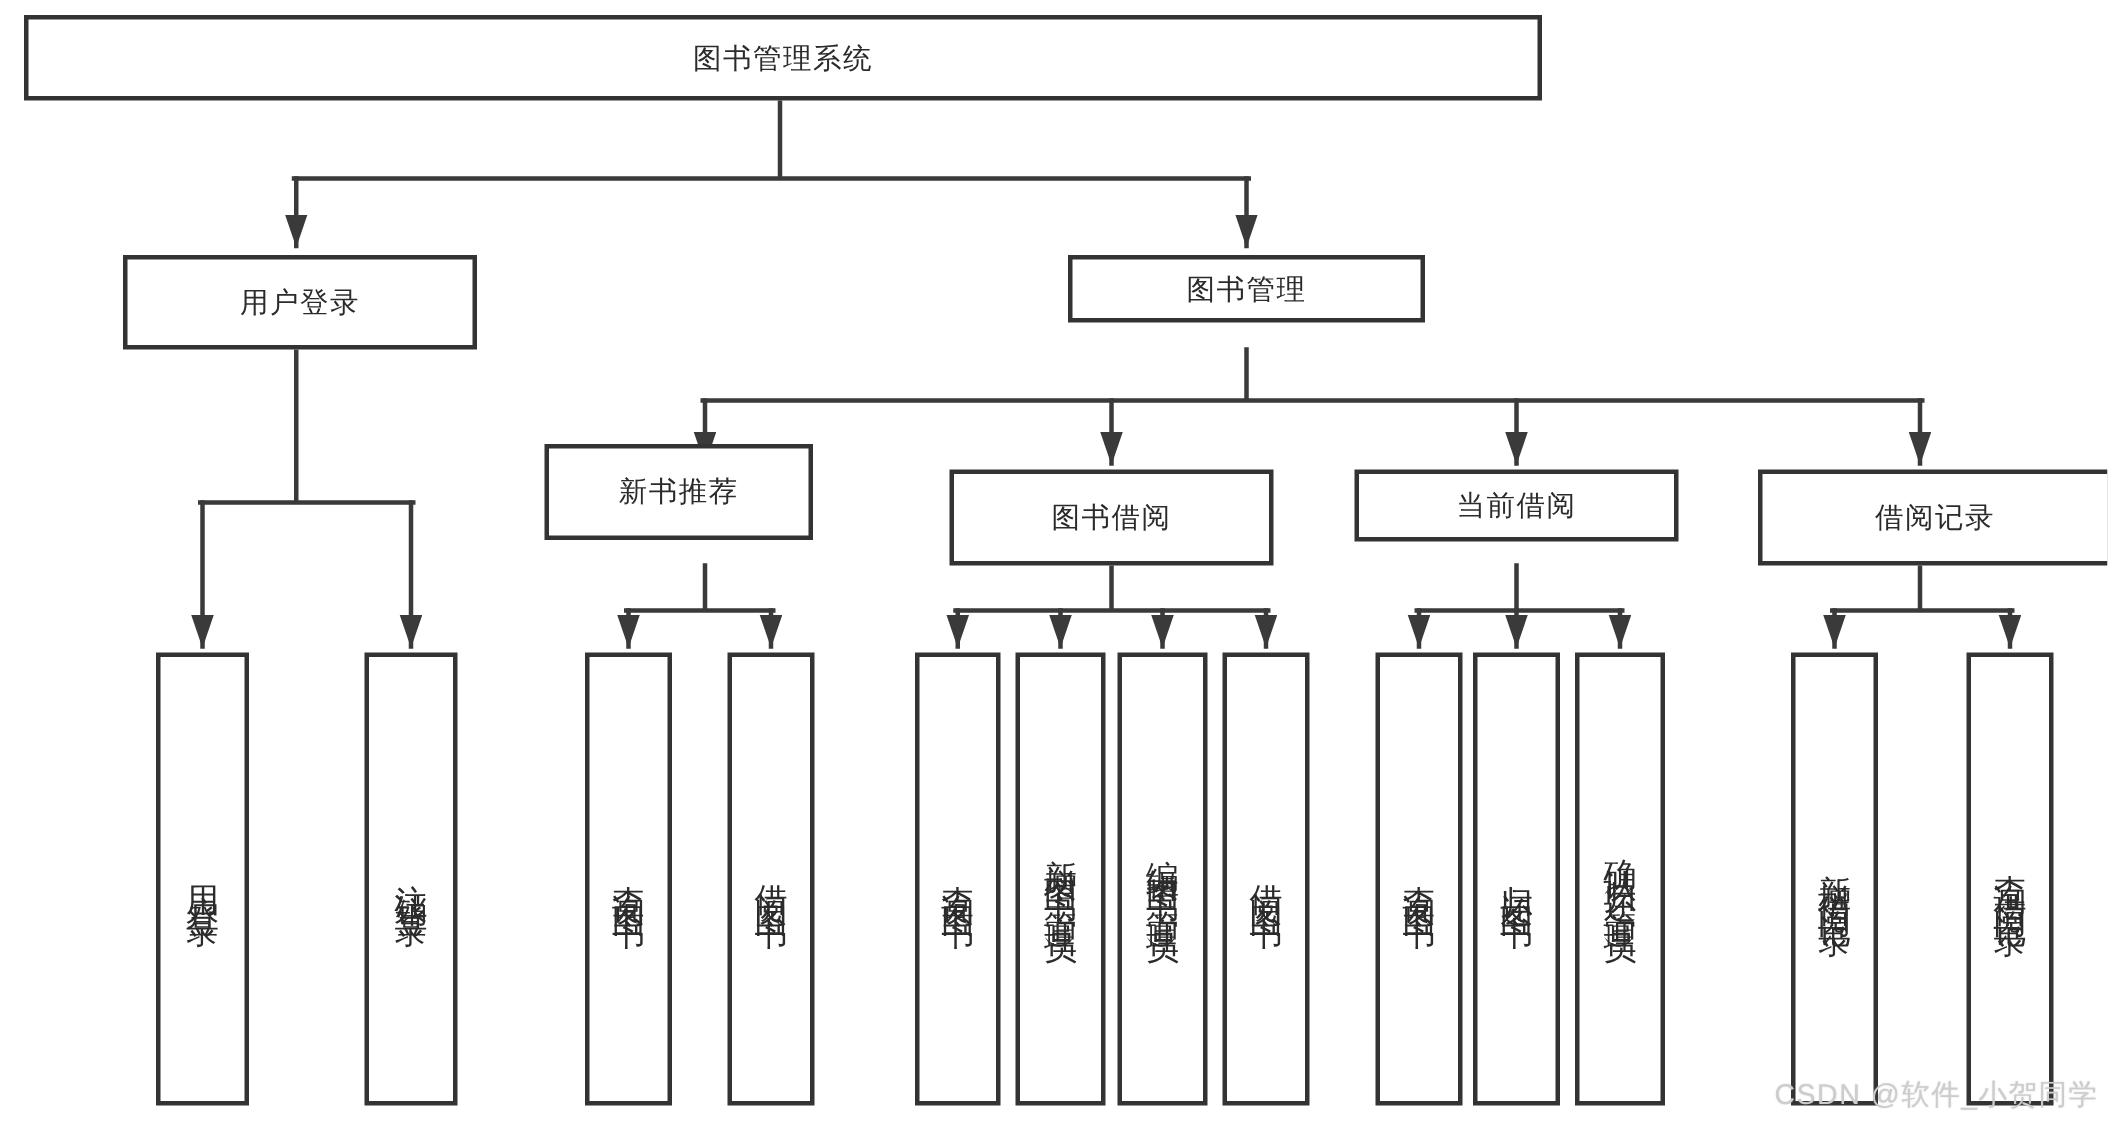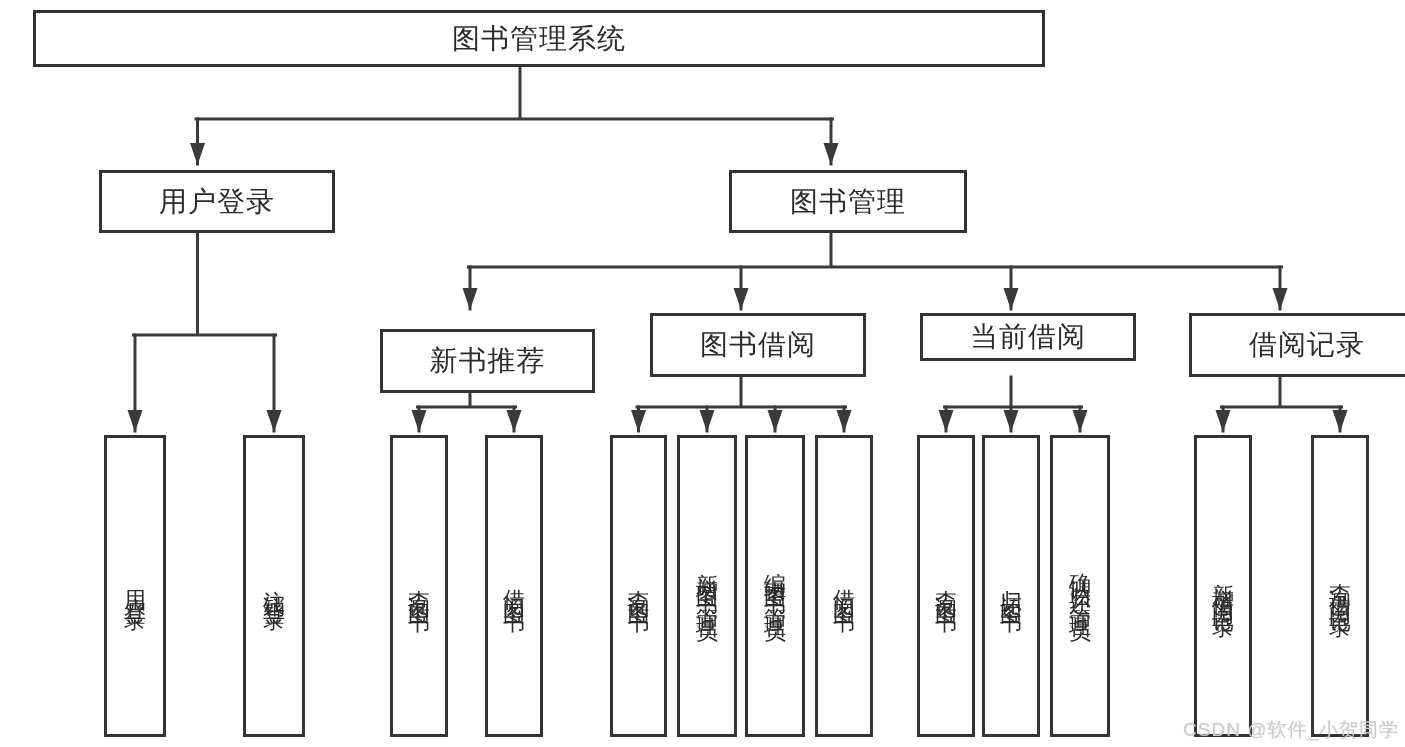--- a/index.html
+++ b/index.html
@@ -15,7 +15,7 @@
     text-align:center;
   }
   .node.root{font-size:24px;letter-spacing:1px;}
-  .node.h{font-size:28px;letter-spacing:1px;margin-left:17px;}
+  .node.h{font-size:19px;letter-spacing:1px;}
   .node.v span{
     writing-mode:vertical-lr;text-orientation:mixed;
     font-size:22px;letter-spacing:7px;line-height:1;

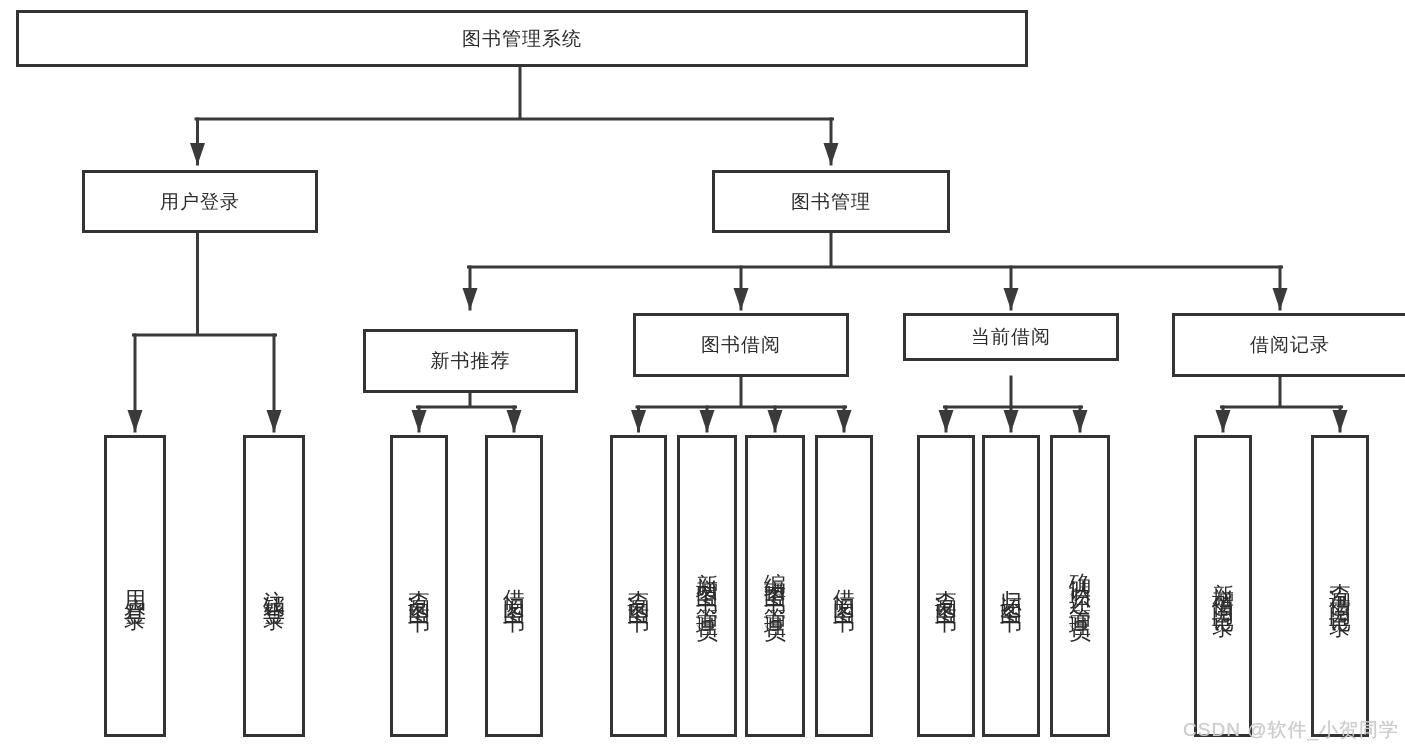--- a/index.html
+++ b/index.html
@@ -79,7 +79,7 @@
   <div class="node root h" style="left:16px;top:10px;width:1012px;height:57px;">图书管理系统</div>
 
   <div class="node h" style="left:82px;top:170px;width:236px;height:63px;">用户登录</div>
-  <div class="node h" style="left:712px;top:170px;width:238px;height:63px;">图书管理</div>
+  <div class="node h" style="left:712px;top:170px;width:238px;height:45px;">图书管理</div>
 
   <div class="node h" style="left:363px;top:329px;width:215px;height:64px;">新书推荐</div>
   <div class="node h" style="left:633px;top:313px;width:216px;height:64px;">图书借阅</div>

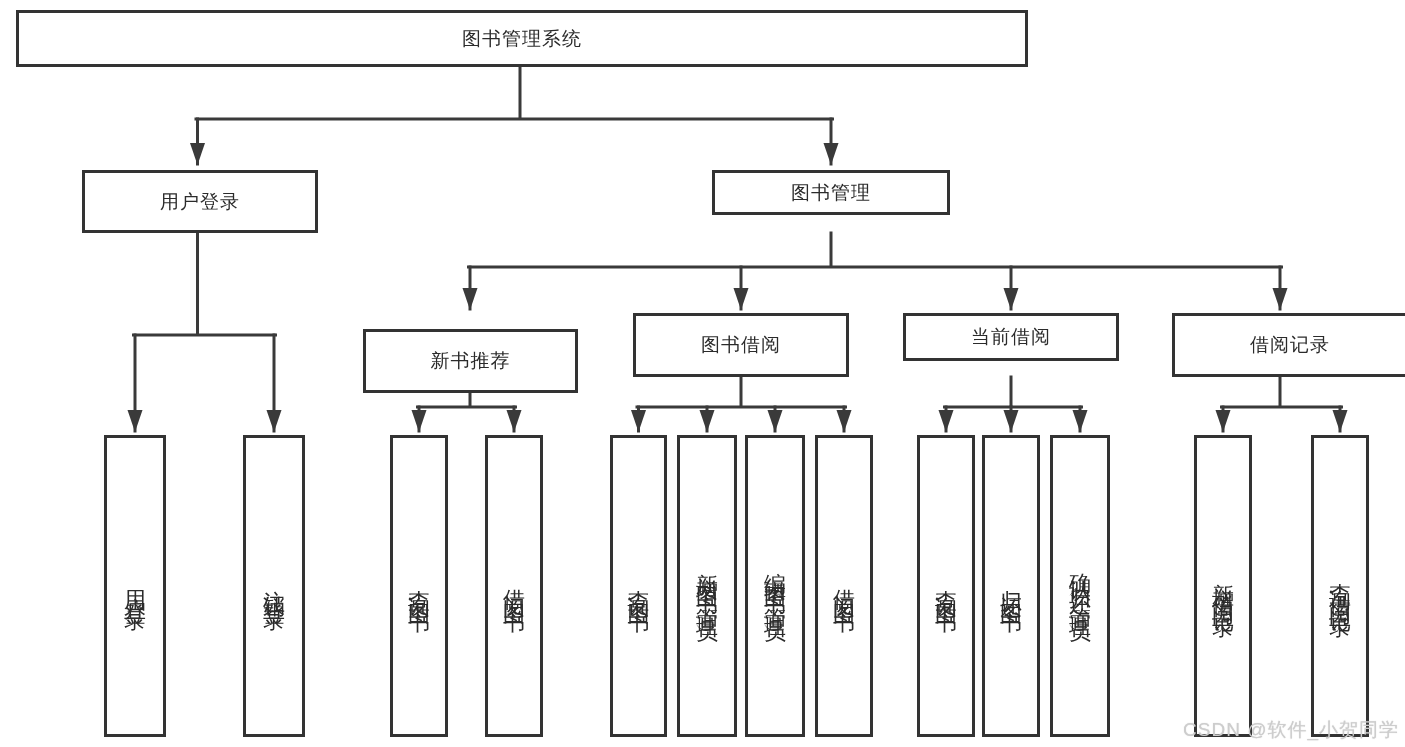--- a/index.html
+++ b/index.html
@@ -81,7 +81,7 @@
   <div class="node h" style="left:82px;top:170px;width:236px;height:63px;">用户登录</div>
   <div class="node h" style="left:712px;top:170px;width:238px;height:45px;">图书管理</div>
 
-  <div class="node h" style="left:363px;top:329px;width:215px;height:64px;">新书推荐</div>
+  <div class="node h" style="left:363px;top:296px;width:179px;height:64px;">新书推荐</div>
   <div class="node h" style="left:633px;top:313px;width:216px;height:64px;">图书借阅</div>
   <div class="node h" style="left:903px;top:313px;width:216px;height:48px;">当前借阅</div>
   <div class="node h" style="left:1172px;top:313px;width:236px;height:64px;">借阅记录</div>

